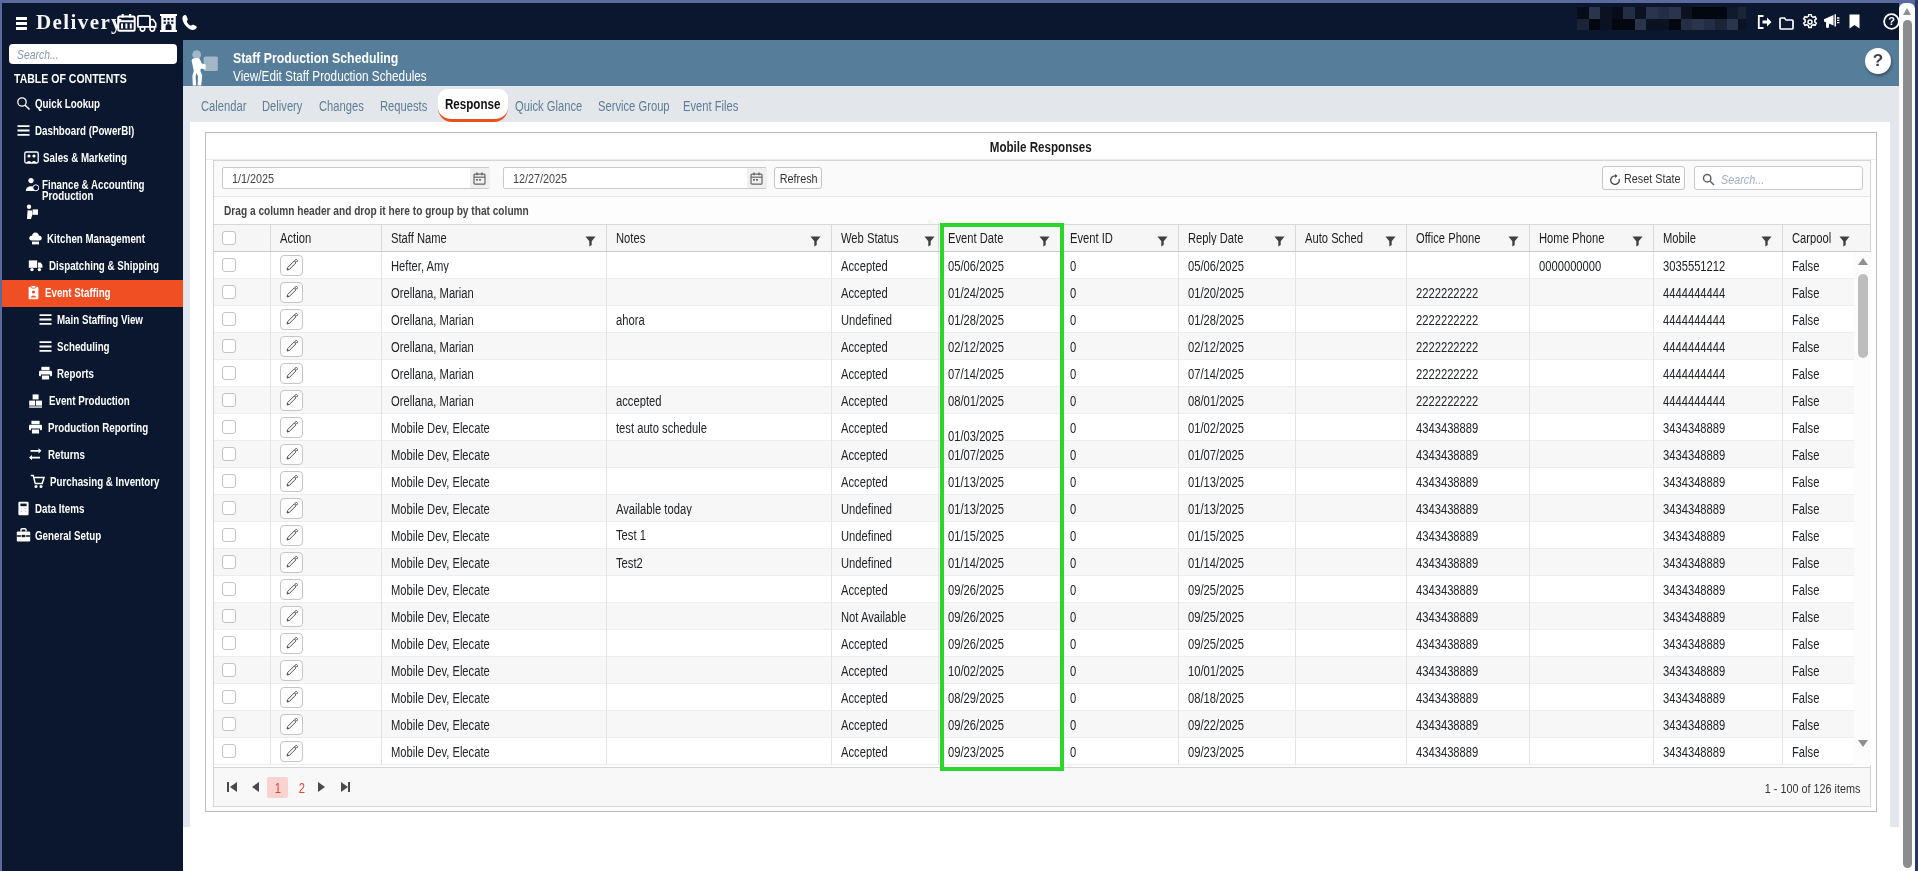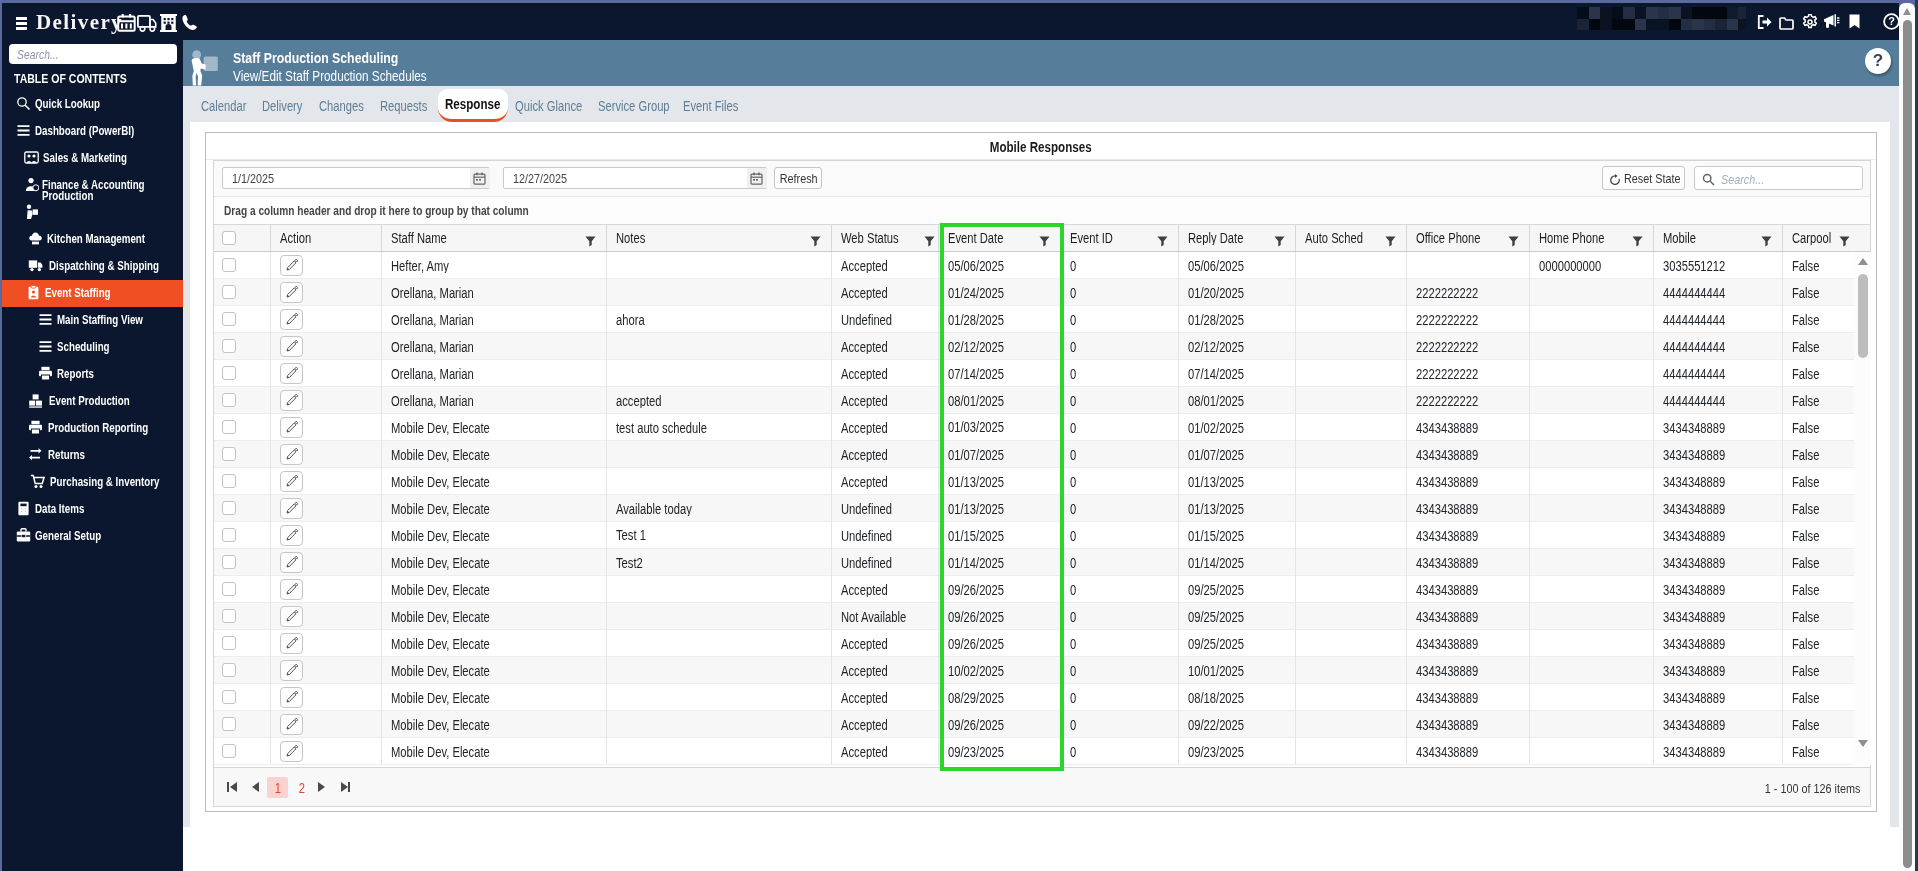--- a/index.html
+++ b/index.html
@@ -538,7 +538,7 @@
 <div class="cell" style="left:391px;top:420.5px;width:211px;line-height:14px"><span class="t" style="font-size:14px;color:#212529;transform:scaleX(0.8);transform-origin:0 50%;">Mobile Dev, Elecate</span></div>
 <div class="cell" style="left:616px;top:420.5px;width:211px;line-height:14px"><span class="t" style="font-size:14px;color:#212529;transform:scaleX(0.8);transform-origin:0 50%;">test auto schedule</span></div>
 <div class="cell" style="left:841px;top:420.5px;width:93px;line-height:14px"><span class="t" style="font-size:14px;color:#212529;transform:scaleX(0.8);transform-origin:0 50%;">Accepted</span></div>
-<div class="cell" style="left:948px;top:420px;width:108px;line-height:14px"><span class="t" style="font-size:14px;color:#212529;transform:scaleX(0.8);transform-origin:0 50%;">01/03/2025</span></div>
+<div class="cell" style="left:948px;top:429px;width:108px;line-height:14px"><span class="t" style="font-size:14px;color:#212529;transform:scaleX(0.8);transform-origin:0 50%;">01/03/2025</span></div>
 <div class="cell" style="left:1070px;top:420.5px;width:104px;line-height:14px"><span class="t" style="font-size:14px;color:#212529;transform:scaleX(0.8);transform-origin:0 50%;">0</span></div>
 <div class="cell" style="left:1188px;top:420.5px;width:103px;line-height:14px"><span class="t" style="font-size:14px;color:#212529;transform:scaleX(0.8);transform-origin:0 50%;">01/02/2025</span></div>
 <div class="cell" style="left:1416px;top:420.5px;width:109px;line-height:14px"><span class="t" style="font-size:14px;color:#212529;transform:scaleX(0.8);transform-origin:0 50%;">4343438889</span></div>

